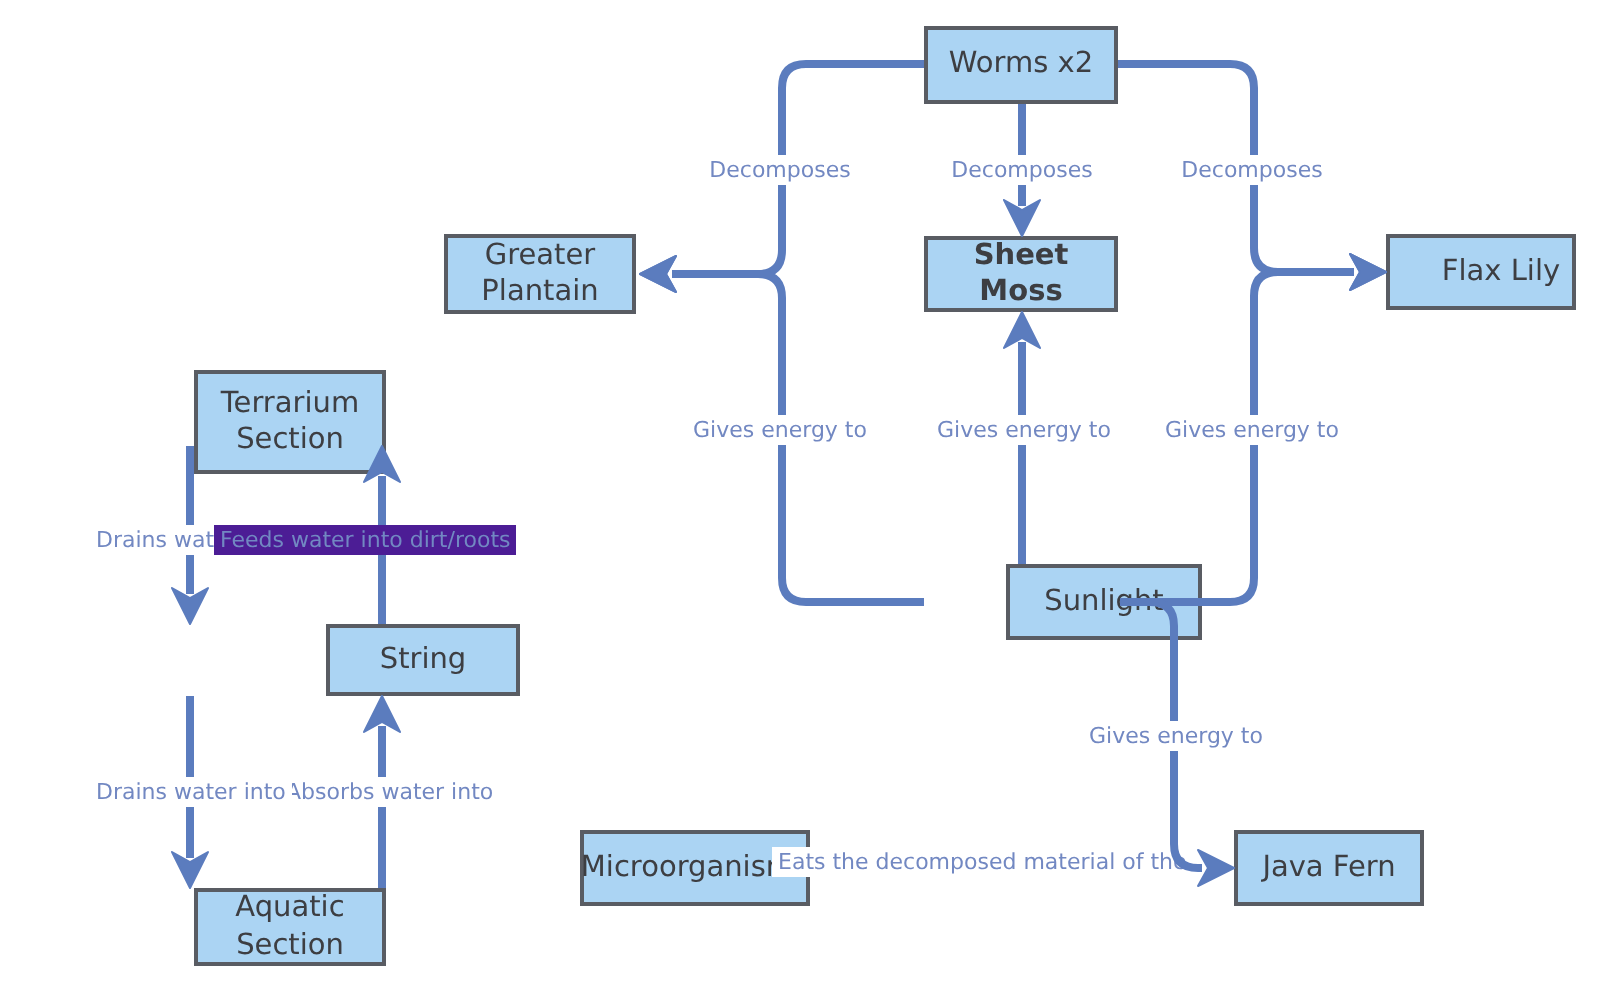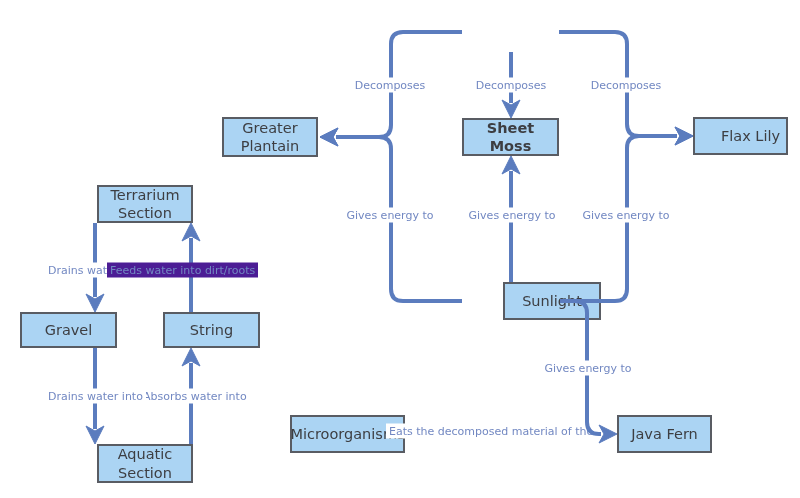--- a/index.html
+++ b/index.html
@@ -37,6 +37,9 @@
 
 <div id="stage" style="background: rgb(255, 255, 255);">
   <div id="nodes-layer">
+      <div class="node" style="left: 462px; top: 13px; width: 97px; height: 39px; background: rgb(171, 212, 243); border-color: rgb(89, 92, 99); color: rgb(61, 62, 66);">
+        <span>Worms x2</span>
+      </div>
       <div class="node" style="left: 222px; top: 117px; width: 96px; height: 40px; background: rgb(171, 212, 243); border-color: rgb(89, 92, 99); color: rgb(61, 62, 66);">
         <span>Greater Plantain</span>
       </div>

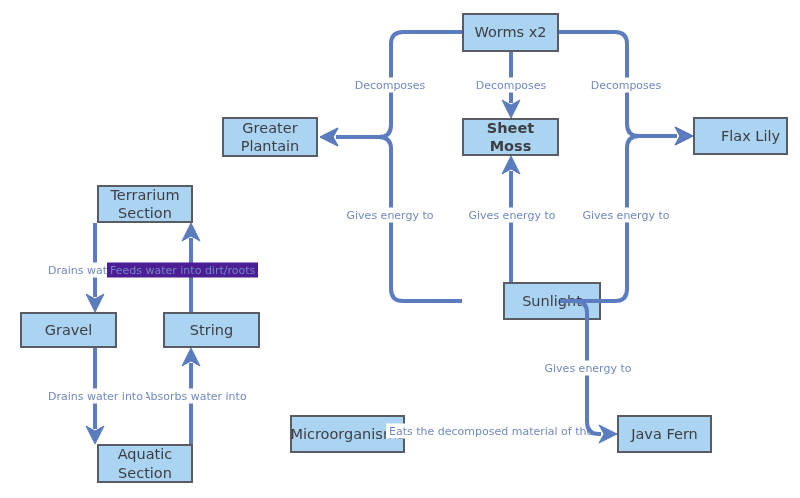--- a/index.html
+++ b/index.html
@@ -49,7 +49,7 @@
       <div class="node" style="left: 693px; top: 117px; width: 95px; height: 38px; background: rgb(171, 212, 243); border-color: rgb(89, 92, 99); color: rgb(61, 62, 66); padding-left: 20px;">
         <span>Flax Lily</span>
       </div>
-      <div class="node" style="left: 97px; top: 185px; width: 96px; height: 38px; background: rgb(171, 212, 243); border-color: rgb(89, 92, 99); color: rgb(61, 62, 66);">
+      <div class="node" style="left: 97px; top: 185px; width: 96px; height: 52px; background: rgb(171, 212, 243); border-color: rgb(89, 92, 99); color: rgb(61, 62, 66);">
         <span>Terrarium Section</span>
       </div>
       <div class="node" style="left: 20px; top: 312px; width: 97px; height: 36px; background: rgb(171, 212, 243); border-color: rgb(89, 92, 99); color: rgb(61, 62, 66);">

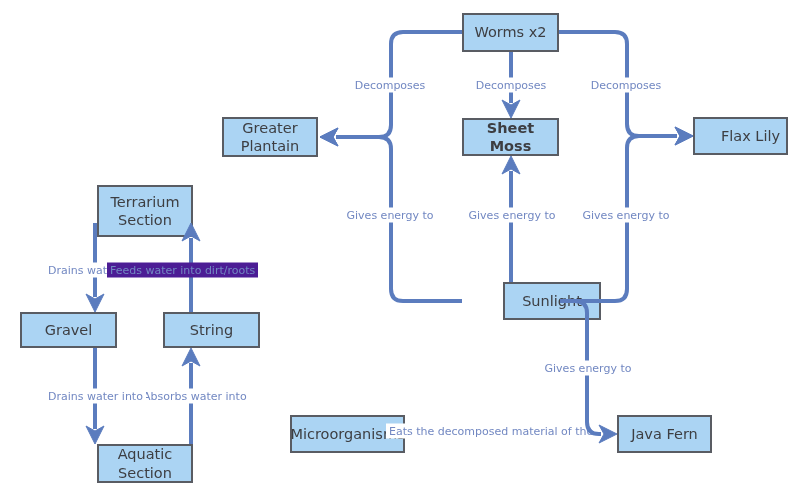--- a/index.html
+++ b/index.html
@@ -51,9 +51,6 @@
       </div>
       <div class="node" style="left: 97px; top: 185px; width: 96px; height: 52px; background: rgb(171, 212, 243); border-color: rgb(89, 92, 99); color: rgb(61, 62, 66);">
         <span>Terrarium Section</span>
-      </div>
-      <div class="node" style="left: 20px; top: 312px; width: 97px; height: 36px; background: rgb(171, 212, 243); border-color: rgb(89, 92, 99); color: rgb(61, 62, 66);">
-        <span>Gravel</span>
       </div>
       <div class="node" style="left: 97px; top: 444px; width: 96px; height: 39px; background: rgb(171, 212, 243); border-color: rgb(89, 92, 99); color: rgb(61, 62, 66);">
         <span>Aquatic Section</span>

